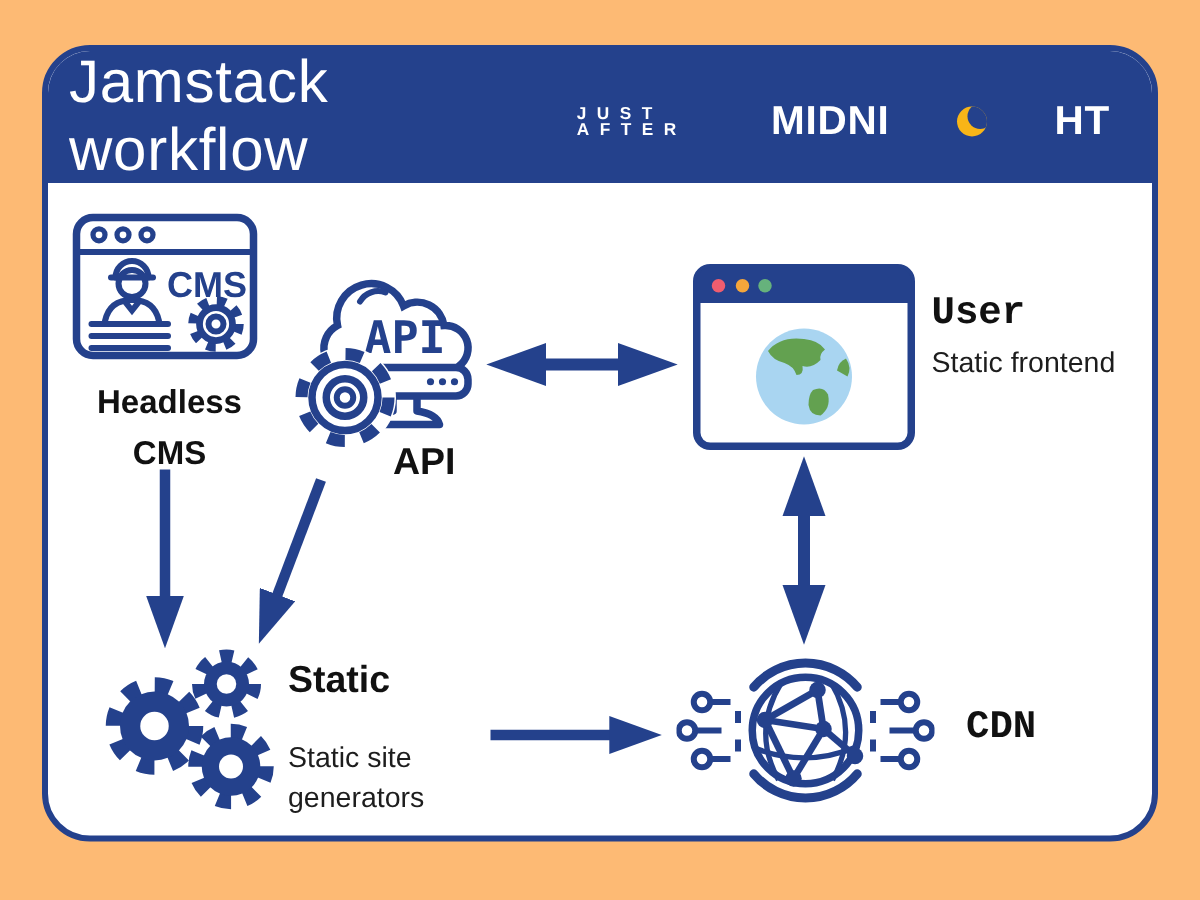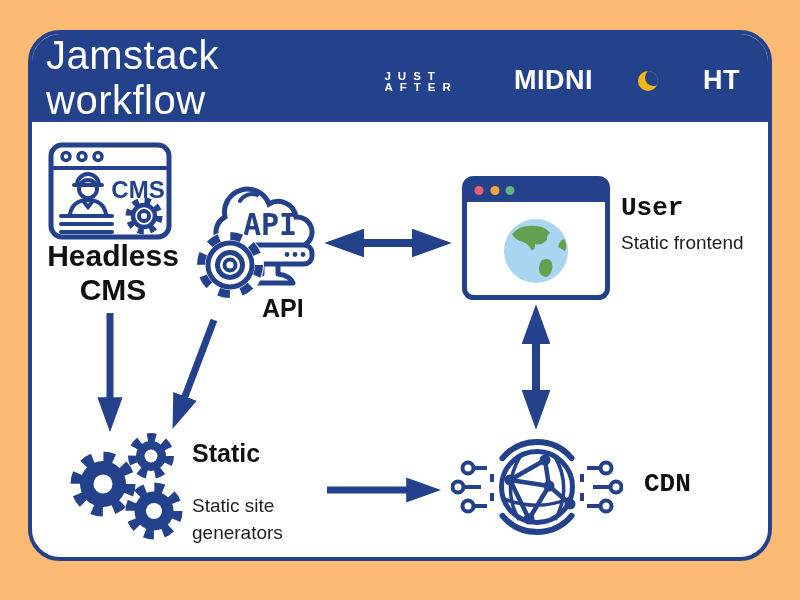--- a/index.html
+++ b/index.html
@@ -23,8 +23,8 @@
   .node-title{font-size:25px;font-weight:bold;color:#111;line-height:1.2;}
   .node-title.lg{font-size:26px;font-family:Liberation Mono, monospace;}
   .node-sub{font-size:19px;color:#1d1d1d;line-height:27px;}
-  .cms-label{left:40px;top:239px;width:146px;text-align:center;
-        font-size:30px;font-weight:bold;color:#111;line-height:34px;}
+  .cms-label{left:40px;top:251px;width:146px;text-align:center;
+        font-size:22px;font-weight:bold;color:#111;line-height:34px;}
   .sB{stroke:#24418C;fill:none;}
   .fB{fill:#24418C;}
   svg text{font-family:"Liberation Sans",sans-serif;}

